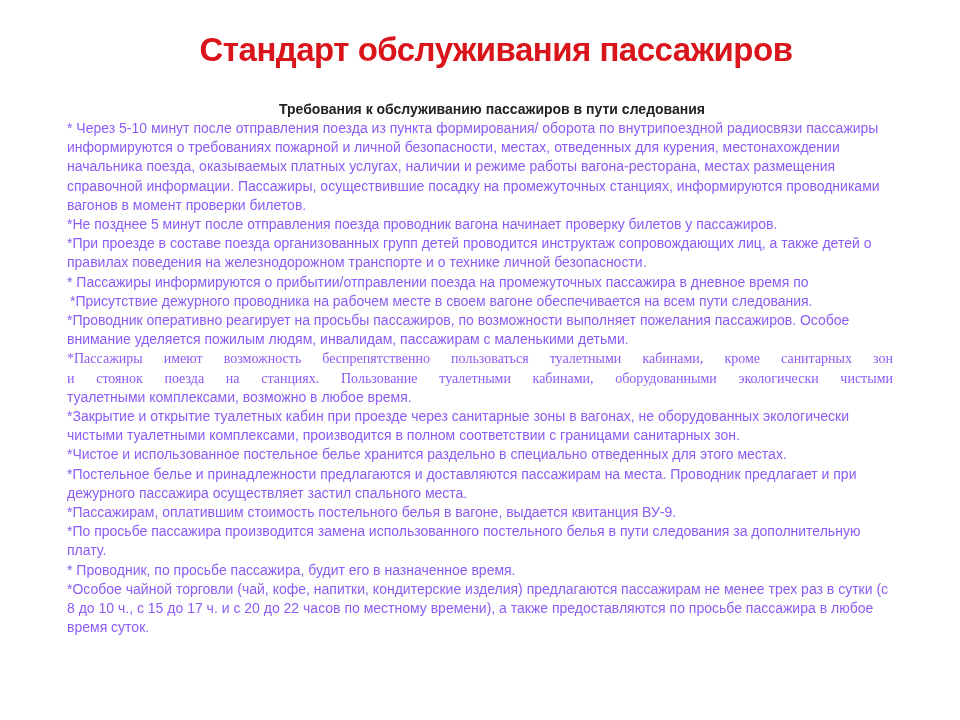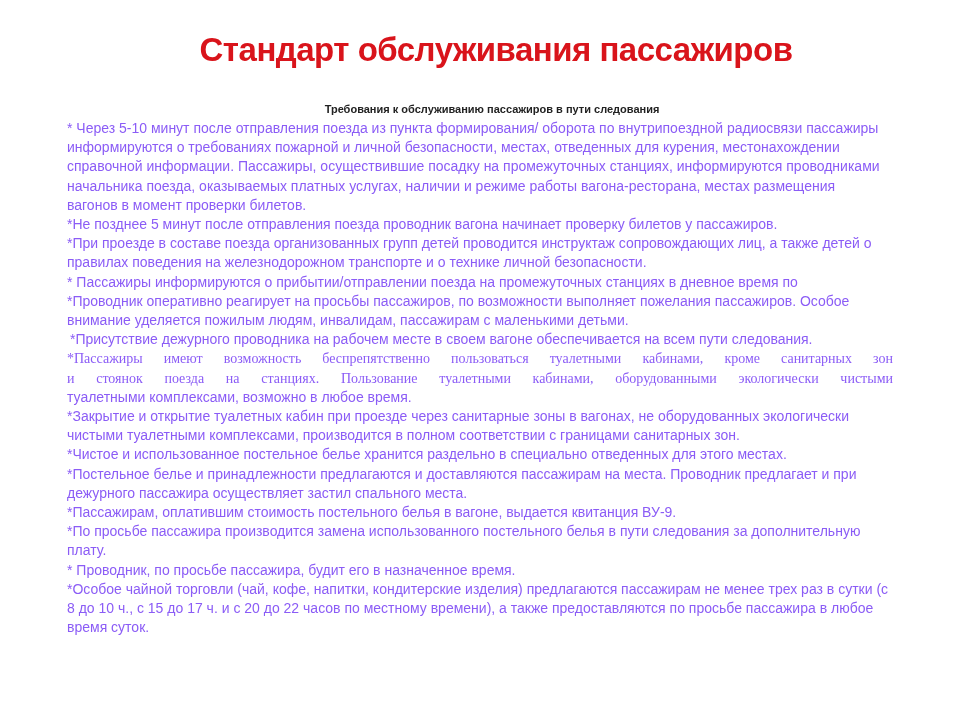--- a/index.html
+++ b/index.html
@@ -44,7 +44,7 @@
     .subtitle {
       text-align: center;
       font-weight: bold;
-      font-size: 11px;
+      font-size: 14px;
       line-height: 19px;
       color: #222222;
       margin: 0 0 0 0;

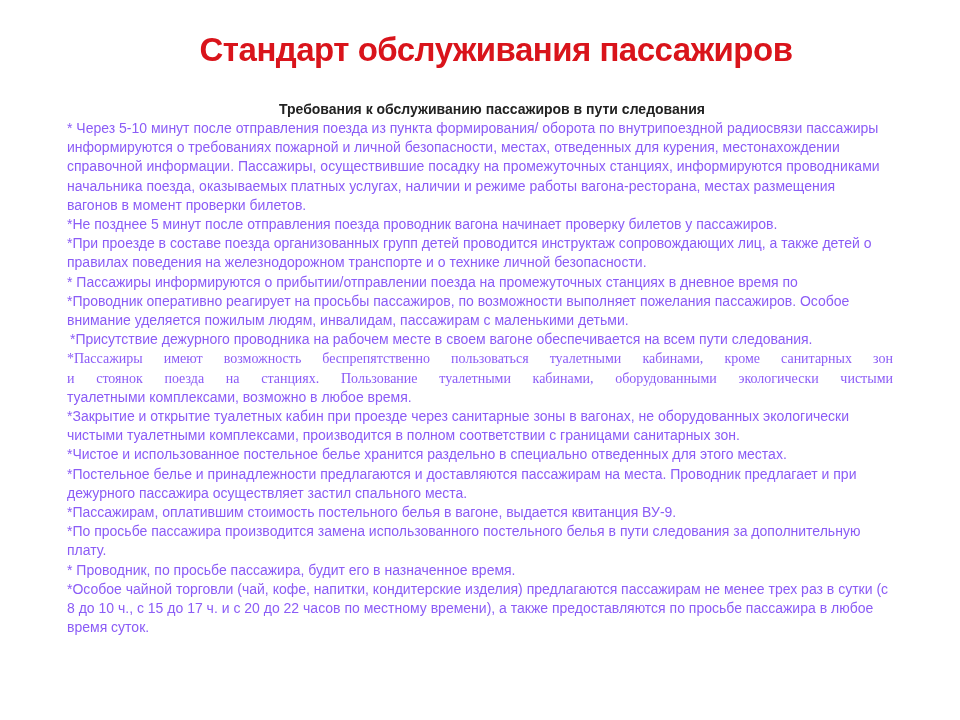--- a/index.html
+++ b/index.html
@@ -81,8 +81,8 @@
     <p class="para">
       <span class="line">* Через 5-10 минут после отправления поезда из пункта формирования/ оборота по внутрипоездной радиосвязи пассажиры</span>
       <span class="line">информируются о требованиях пожарной и личной безопасности, местах, отведенных для курения, местонахождении</span>
+      <span class="line">начальника поезда, оказываемых платных услугах, наличии и режиме работы вагона-ресторана, местах размещения</span>
       <span class="line">справочной информации. Пассажиры, осуществившие посадку на промежуточных станциях, информируются проводниками</span>
-      <span class="line">начальника поезда, оказываемых платных услугах, наличии и режиме работы вагона-ресторана, местах размещения</span>
       <span class="line">вагонов в момент проверки билетов.</span>
     </p>
 

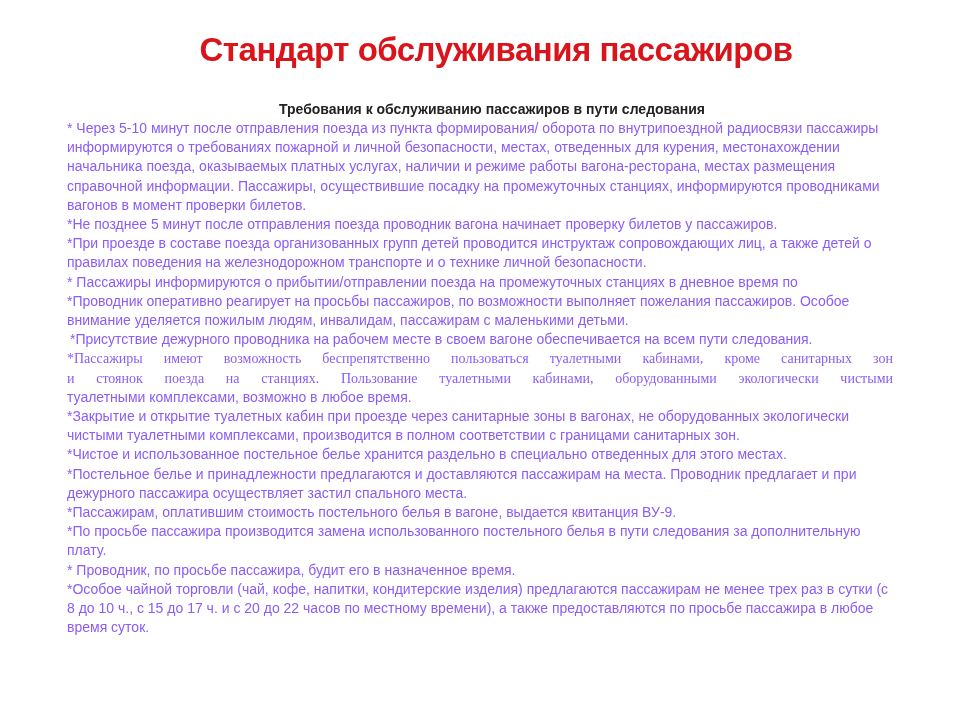--- a/index.html
+++ b/index.html
@@ -96,7 +96,7 @@
     </p>
 
     <p class="para">
-      <span class="line">* Пассажиры информируются о прибытии/отправлении поезда на промежуточных станциях в дневное время по</span>
+      <span class="line">* Пассажиры информируются о прибытии/отправлении поезда на промежуточных пассажира в дневное время по</span>
     </p>
 
     <p class="para">

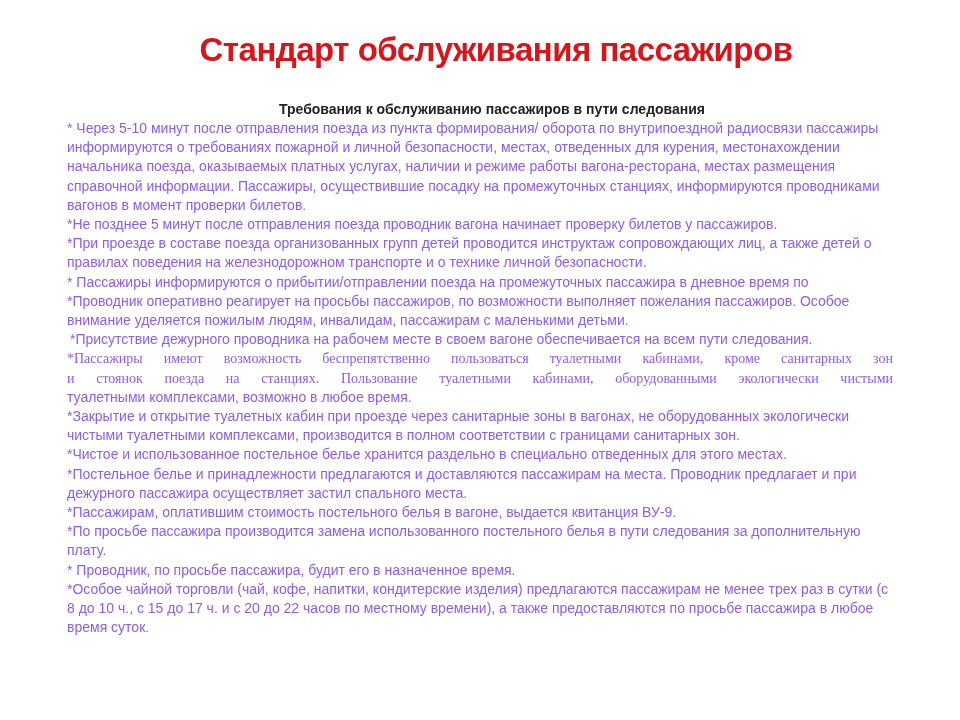--- a/index.html
+++ b/index.html
@@ -99,13 +99,13 @@
       <span class="line">* Пассажиры информируются о прибытии/отправлении поезда на промежуточных пассажира в дневное время по</span>
     </p>
 
+    <p class="para indent1">
+      <span class="line"> *Присутствие дежурного проводника на рабочем месте в своем вагоне обеспечивается на всем пути следования.</span>
+    </p>
+
     <p class="para">
       <span class="line"> *Проводник оперативно реагирует на просьбы пассажиров, по возможности выполняет пожелания пассажиров. Особое</span>
       <span class="line">внимание уделяется пожилым людям, инвалидам, пассажирам с маленькими детьми.</span>
-    </p>
-
-    <p class="para indent1">
-      <span class="line"> *Присутствие дежурного проводника на рабочем месте в своем вагоне обеспечивается на всем пути следования.</span>
     </p>
 
     <p class="para">

